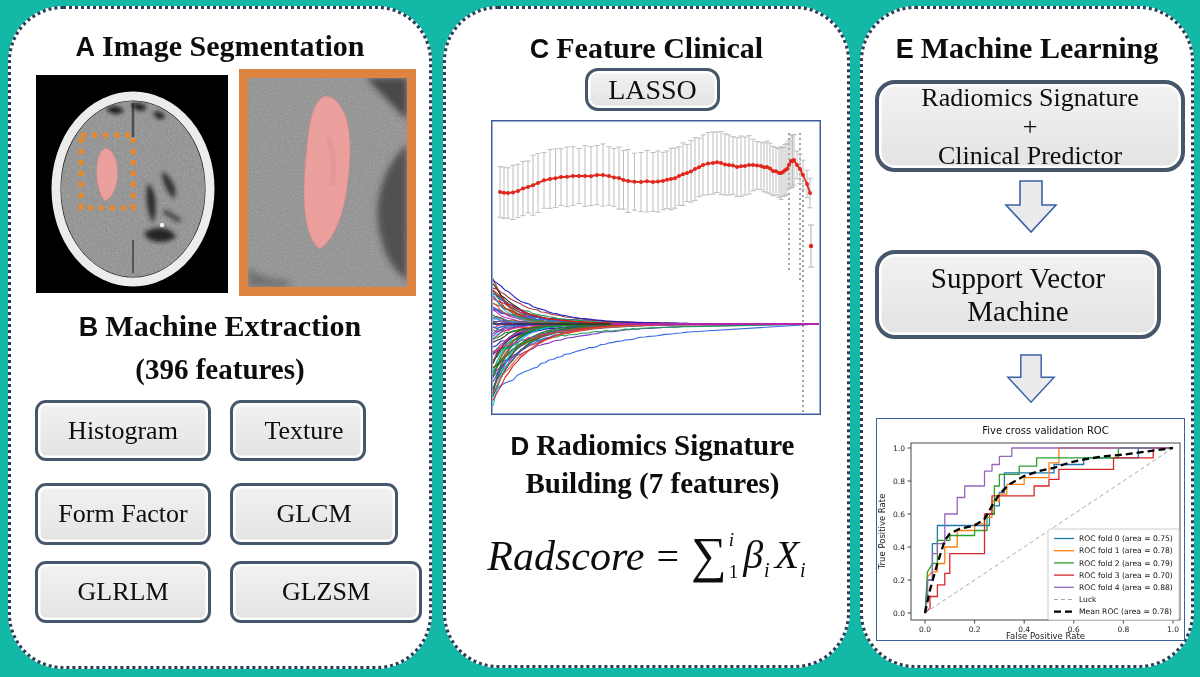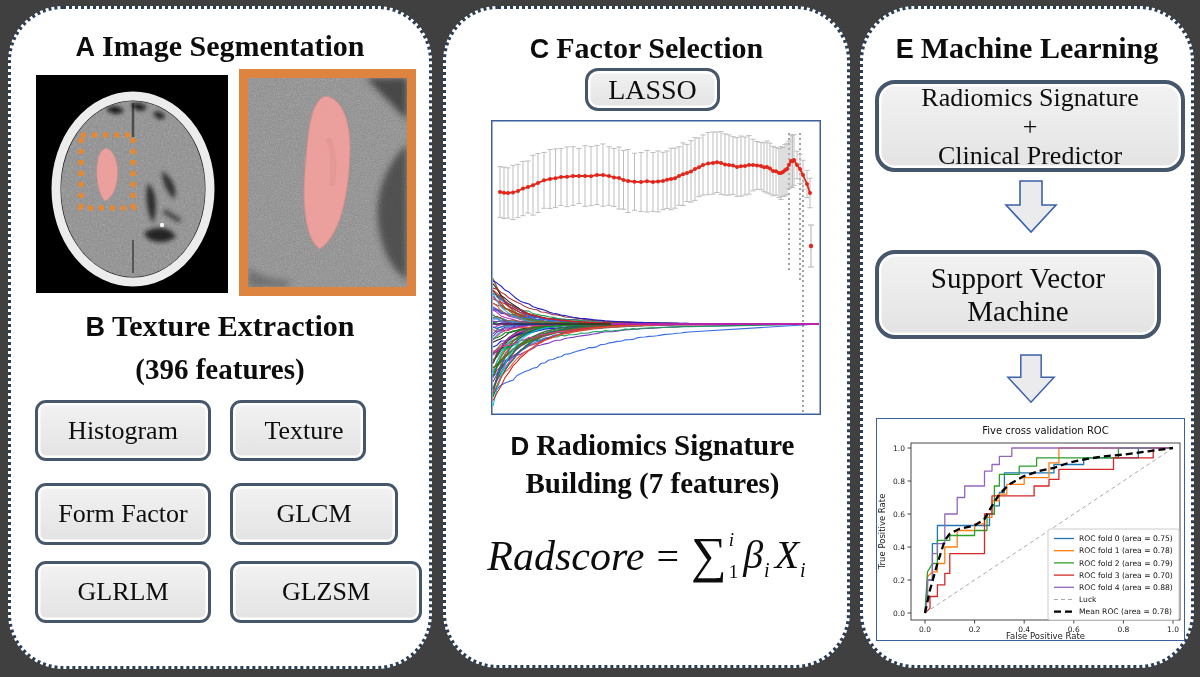--- a/index.html
+++ b/index.html
@@ -3,7 +3,7 @@
 <meta charset="utf-8">
 <style>
   html,body{margin:0;padding:0;background:#ffffff;}
-  .page{position:relative;width:1200px;height:677px;background:#404040;overflow:hidden;
+  .page{position:relative;width:1200px;height:677px;background:#14b8a6;overflow:hidden;
         font-family:"Liberation Serif",serif;color:#0d0d0d;}
   .panel{position:absolute;border:3.5px dotted #2b3e57;border-radius:55px;box-sizing:border-box;background:#ffffff;}
   #panel-ab{left:8px;top:6px;width:424px;height:663px;}

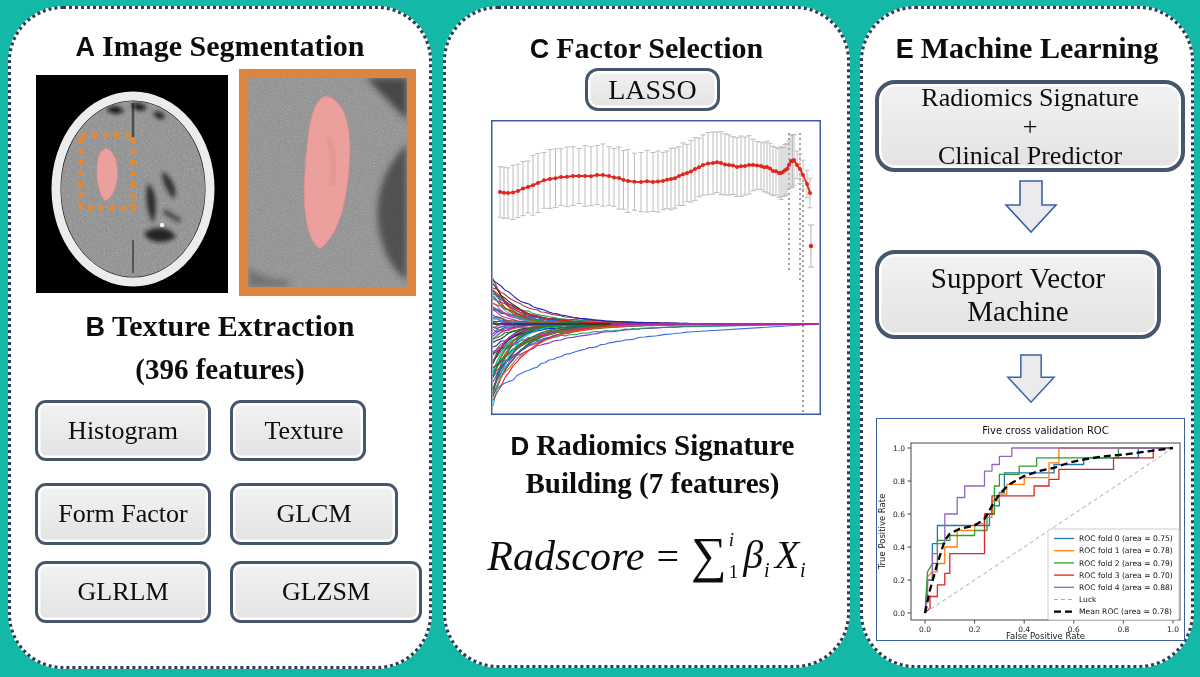--- a/index.html
+++ b/index.html
@@ -145,7 +145,7 @@
 
   <section class="panel" id="panel-cd">
     <div class="ptitle" style="top:22px;">
-      <span class="plabel">C</span><span class="ptext">Factor Selection</span>
+      <span class="plabel">C</span><span class="ptext">Feature Clinical</span>
     </div>
 
     <div class="gbox" style="left:139px;top:59px;width:135px;height:43px;font-size:28px;border-radius:13px;">

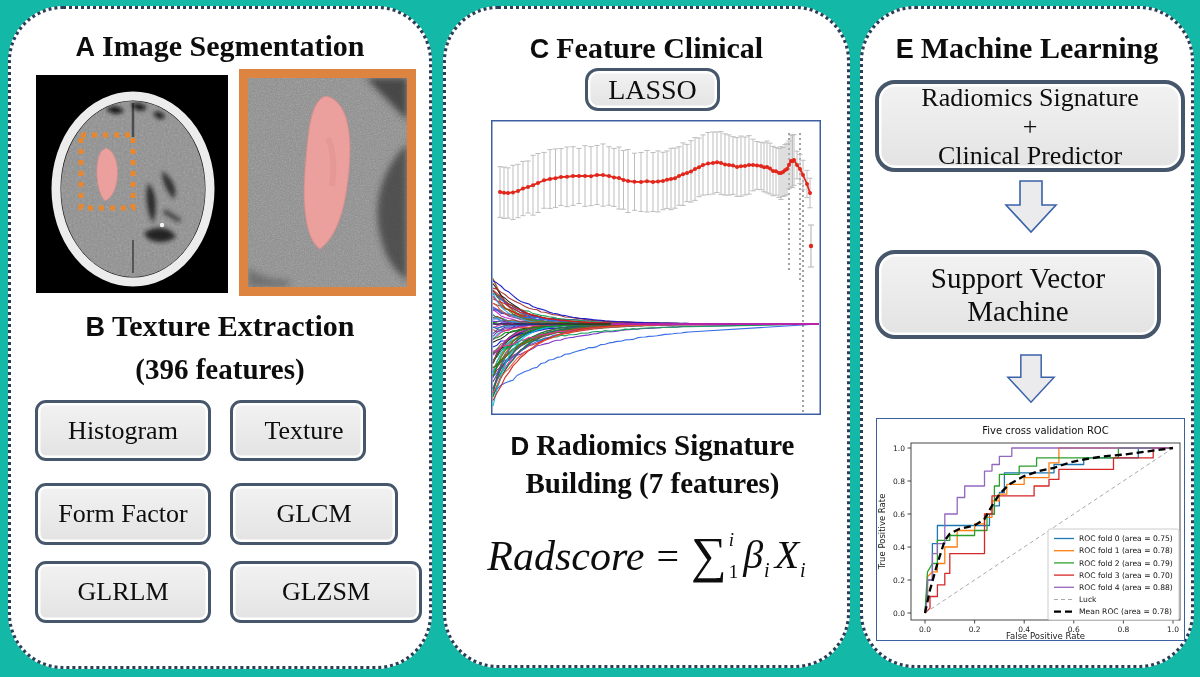--- a/index.html
+++ b/index.html
@@ -117,7 +117,7 @@
     </div>
 
     <div class="ptitle" style="top:300px;">
-      <span class="plabel">B</span><span class="ptext">Texture Extraction</span>
+      <span class="plabel">B</span><span class="ptext">Machine Extraction</span>
     </div>
     <div class="ptitle" style="top:344px;">
       <span class="ptext" style="font-size:29px;">(396 features)</span>

